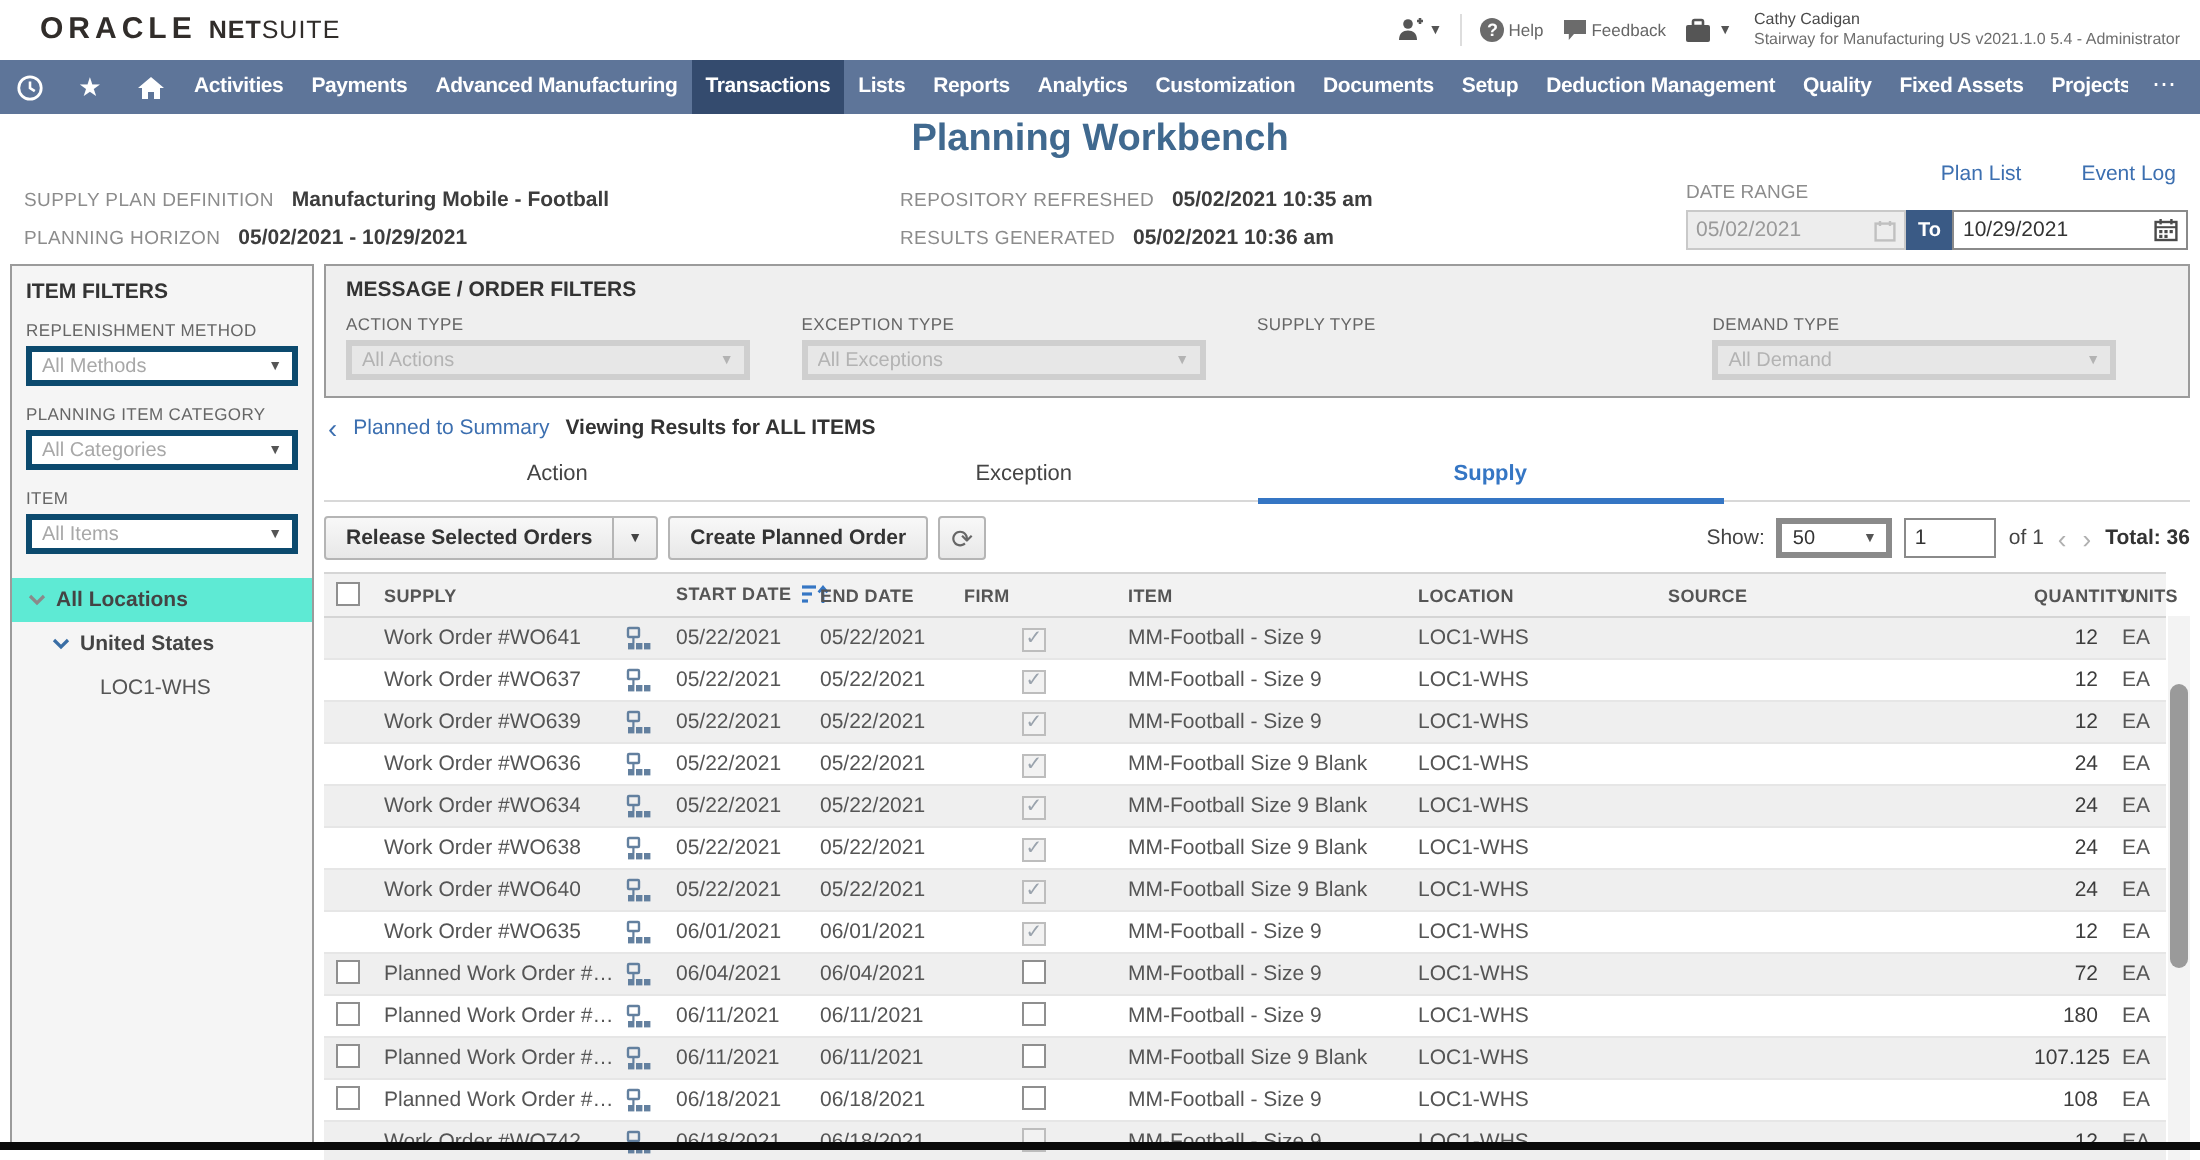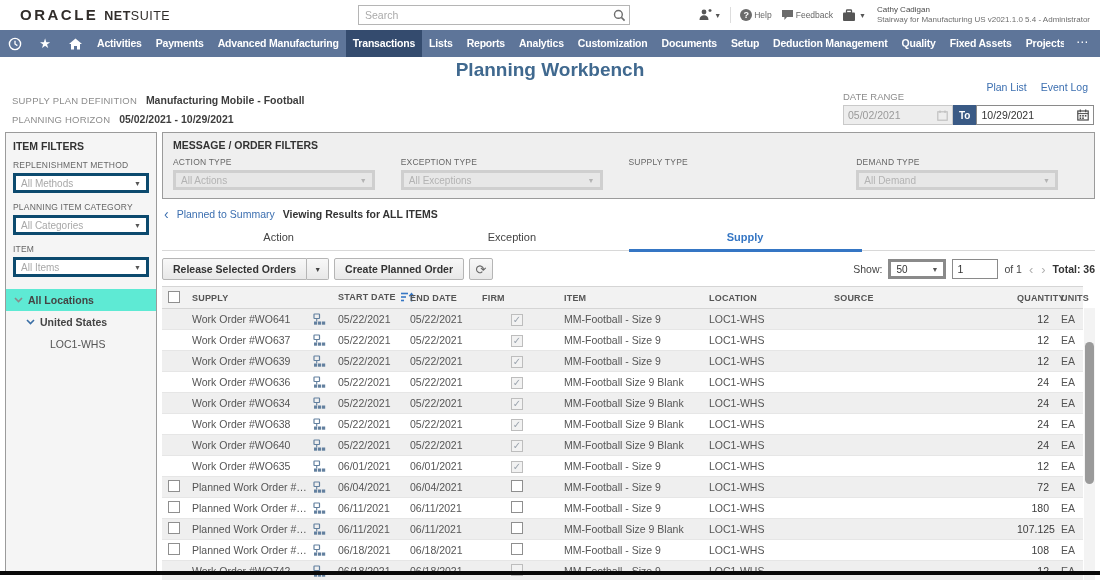--- a/index.html
+++ b/index.html
@@ -147,15 +147,6 @@
     <div class="logo">
       <span class="logo-oracle">ORACLE</span>
       <span><span class="logo-net">NET</span><span class="logo-suite">SUITE</span></span>
-    </div>
-    <div class="search-wrap">
-      <input type="text" placeholder="Search" style="">
-      <span class="search-icon">
-        <svg width="13" height="13" viewBox="0 0 13 13">
-            <circle cx="5.4" cy="5.4" r="3.9" fill="none" stroke="#6e6e6e" stroke-width="1.4"></circle>
-            <line x1="8.4" y1="8.4" x2="11.6" y2="11.6" stroke="#6e6e6e" stroke-width="1.6"></line>
-          </svg>
-      </span>
     </div>
     <div class="tb-right">
       <span class="tb-icon-btn">

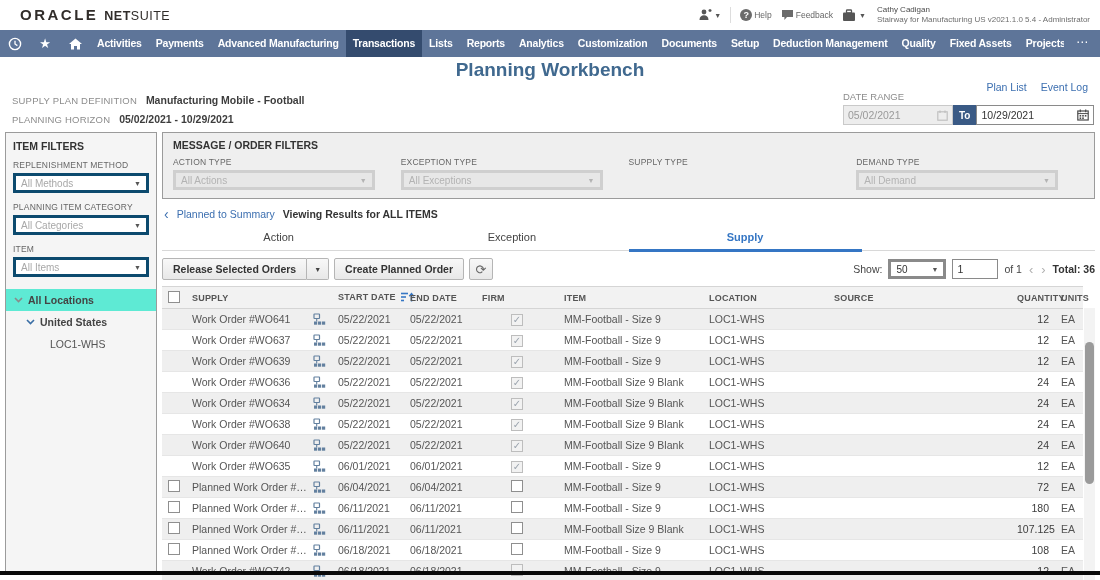--- a/index.html
+++ b/index.html
@@ -39,7 +39,7 @@
   
   .page-head { height:31px; display:flex; align-items:center; padding:2px 12px 0;flex-direction:column; }
   .page-title { font-size:19px; font-weight:700; color:#40698f; }
-  .head-links { margin-left:auto; display:flex; gap:14px;align-items:flex-end; }
+  .head-links { margin-left:auto; display:flex; gap:30px;align-items:flex-end; }
   .head-link { font-size:10.5px; color:#3c6fb0; cursor:pointer; }
 
   

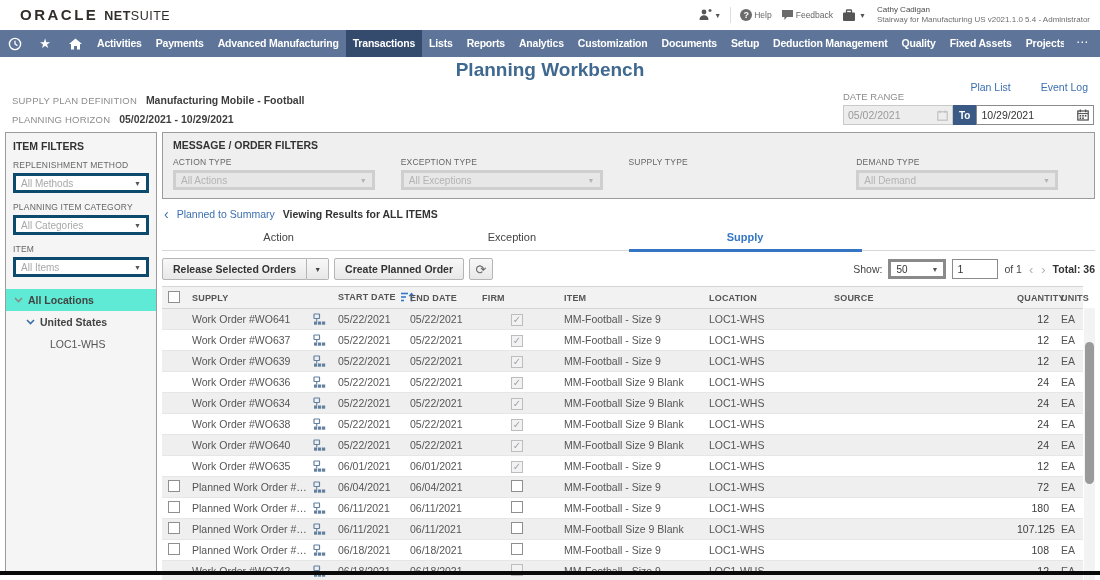--- a/index.html
+++ b/index.html
@@ -233,6 +233,16 @@
       <div class="info-row">
         <span class="info-label">PLANNING HORIZON</span>
         <span class="info-value">05/02/2021 - 10/29/2021</span>
+      </div>
+    </div>
+    <div class="col2">
+      <div class="info-row">
+        <span class="info-label">REPOSITORY REFRESHED</span>
+        <span class="info-value">05/02/2021 10:35 am</span>
+      </div>
+      <div class="info-row">
+        <span class="info-label">RESULTS GENERATED</span>
+        <span class="info-value">05/02/2021 10:36 am</span>
       </div>
     </div>
     <div class="col3">

